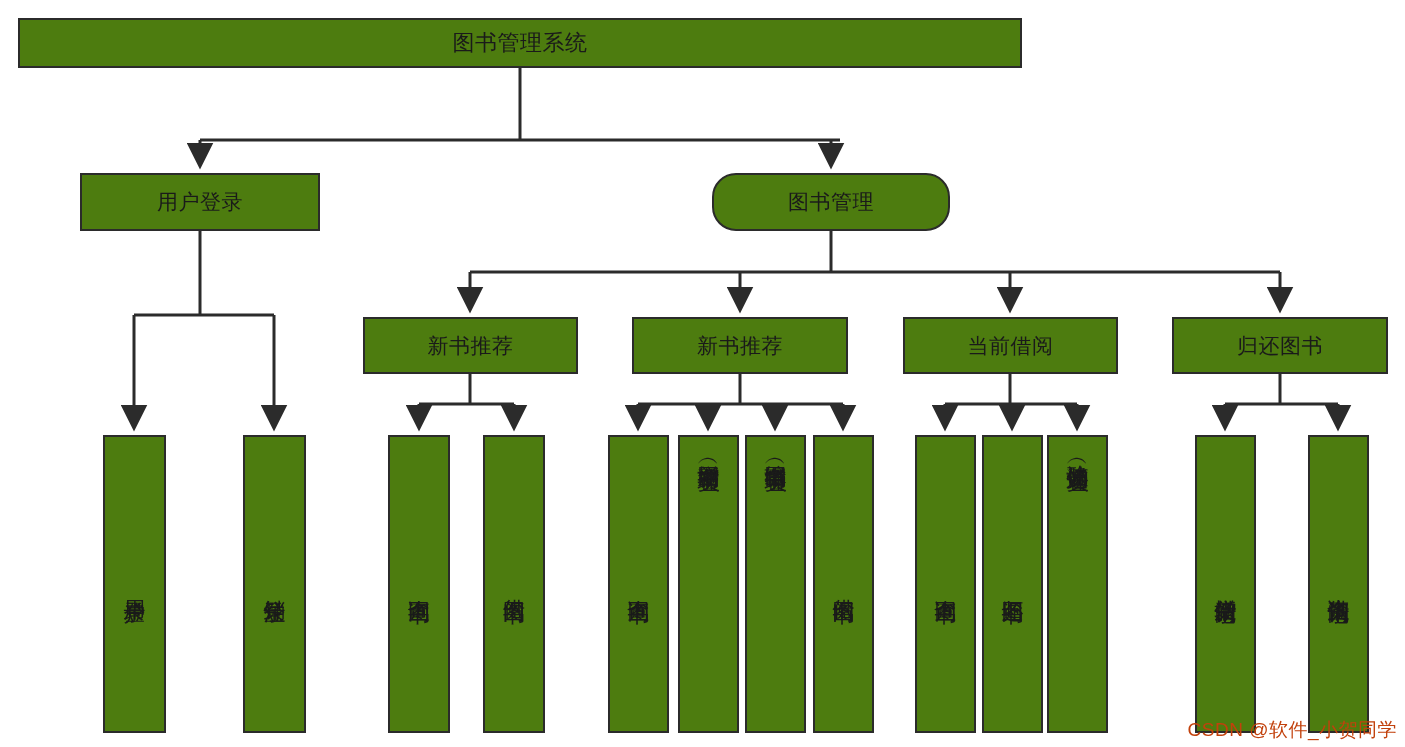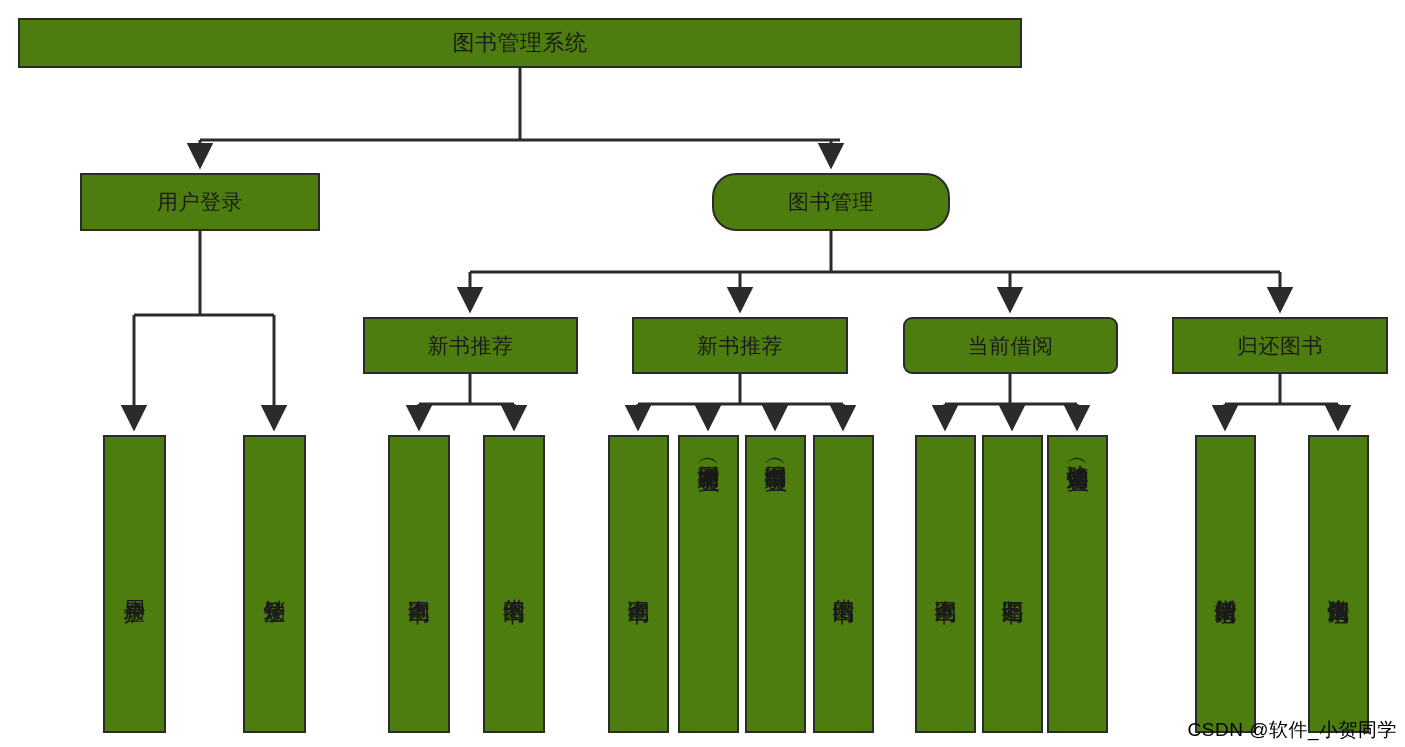--- a/index.html
+++ b/index.html
@@ -149,7 +149,7 @@
   <div class="node h" style="left:632px; top:317px; width:216px; height:57px;">
     <span class="lbl">新书推荐</span>
   </div>
-  <div class="node h" style="left:903px; top:317px; width:215px; height:57px;border-radius:9px;">
+  <div class="node h" style="left:903px; top:317px; width:215px; height:57px;">
     <span class="lbl">当前借阅</span>
   </div>
   <div class="node h" style="left:1172px; top:317px; width:216px; height:57px;">

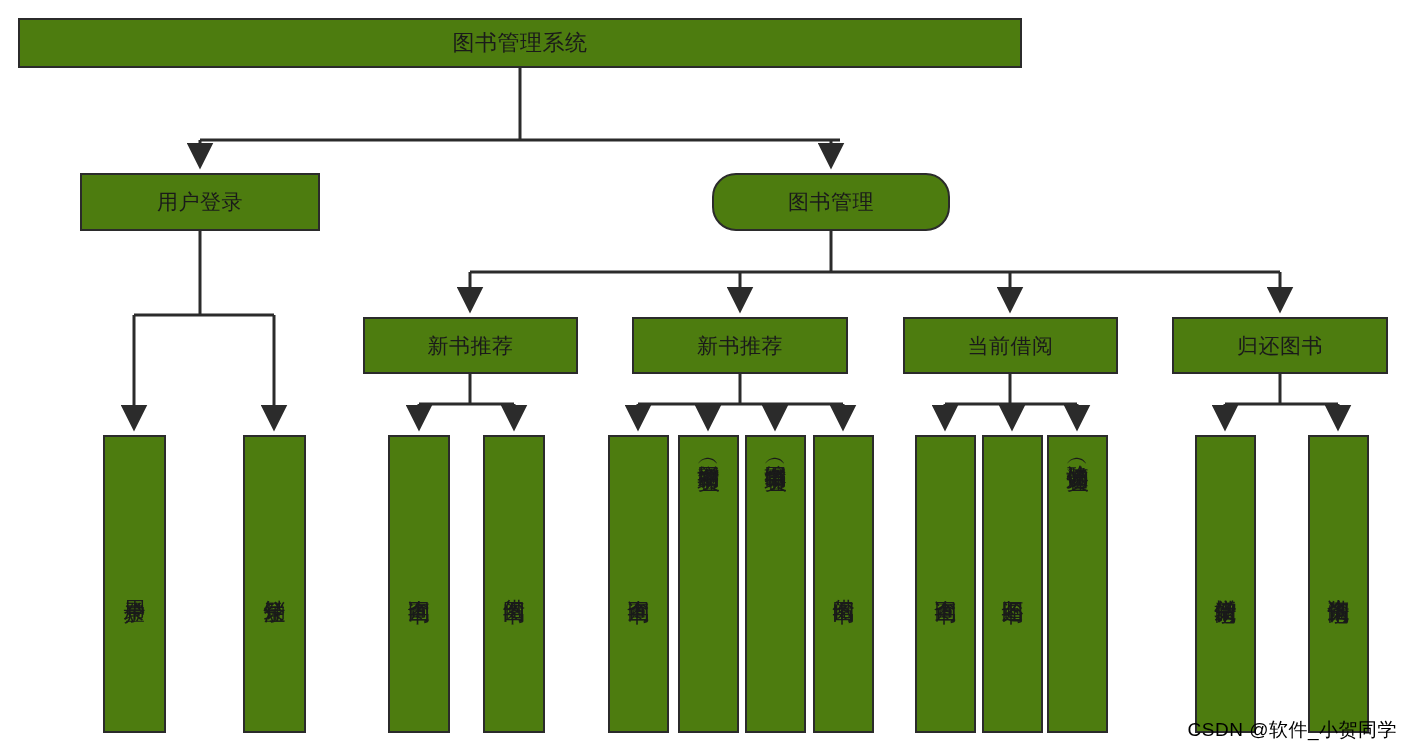--- a/index.html
+++ b/index.html
@@ -72,7 +72,7 @@
     right: 8px;
     bottom: 4px;
     font-size: 19px;
-    color: #000000;
+    color: #c2410c;
     white-space: nowrap;
     letter-spacing: 0.5px;
   }

